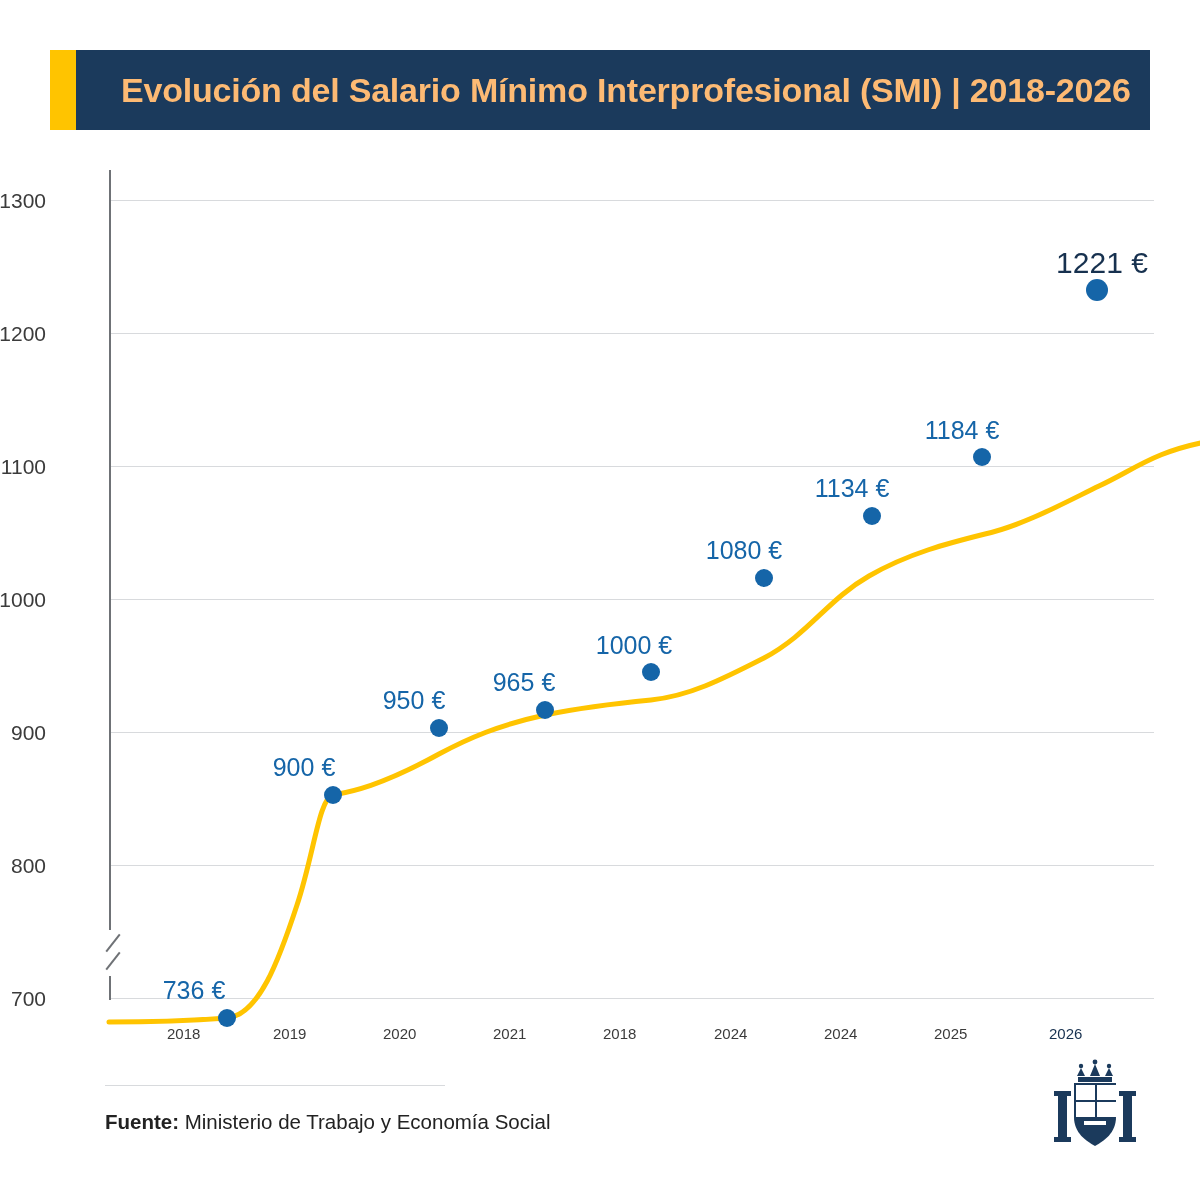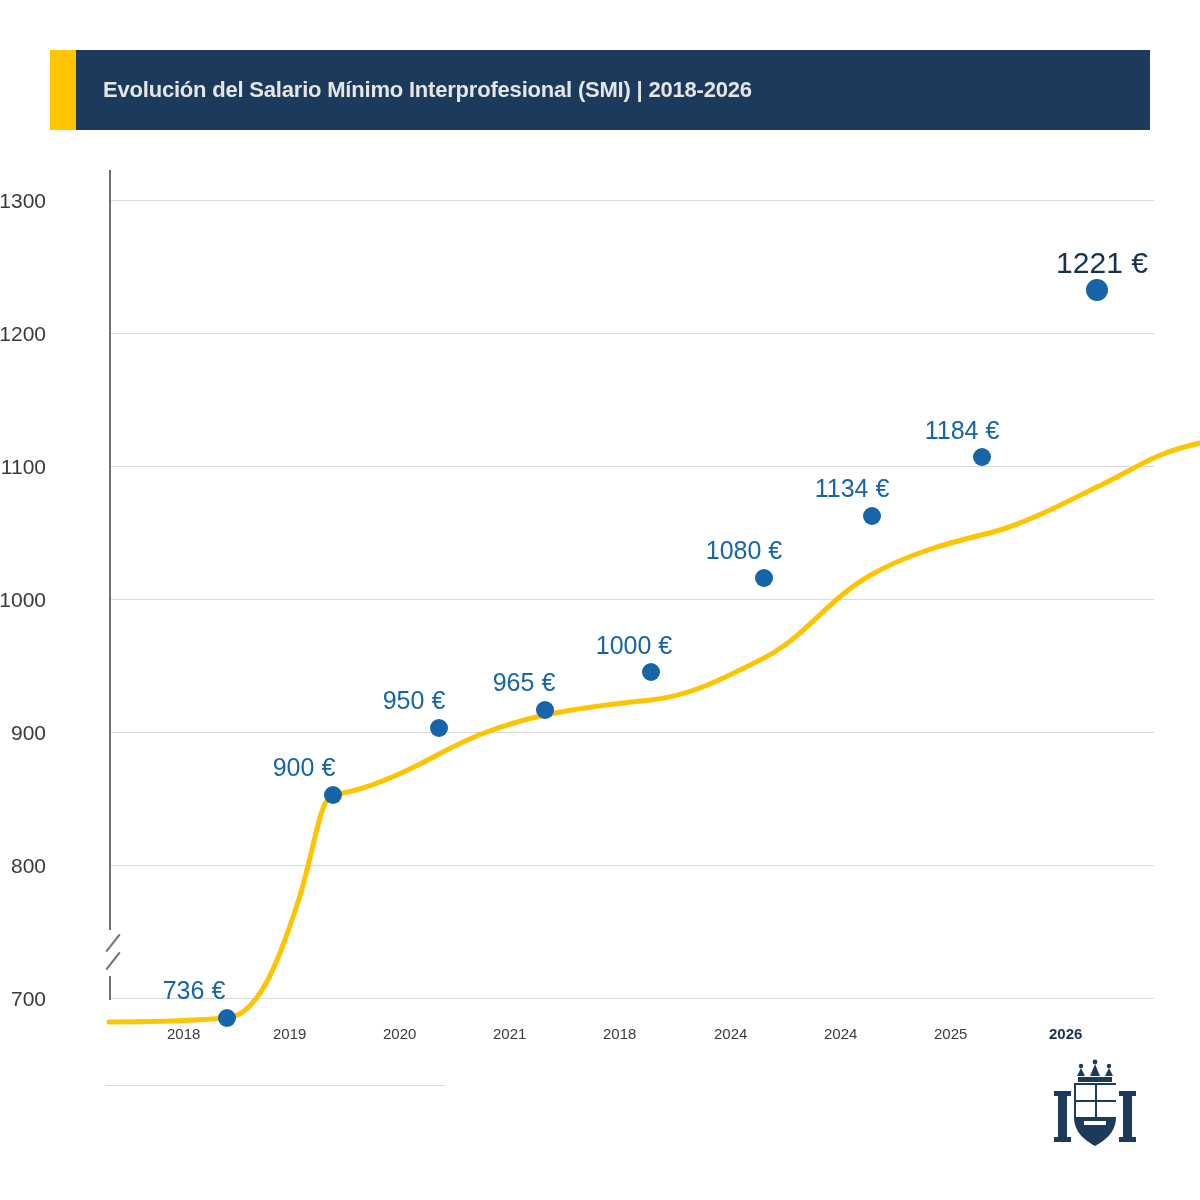--- a/index.html
+++ b/index.html
@@ -37,11 +37,11 @@
     flex: 0 0 auto;
   }
   #header-title {
-    color: #e5e5e5;
-    font-size: 22px;
+    color: #fdba74;
+    font-size: 34px;
     font-weight: bold;
     letter-spacing: -0.2px;
-    padding-left: 27px;
+    padding-left: 45px;
     white-space: nowrap;
   }
 

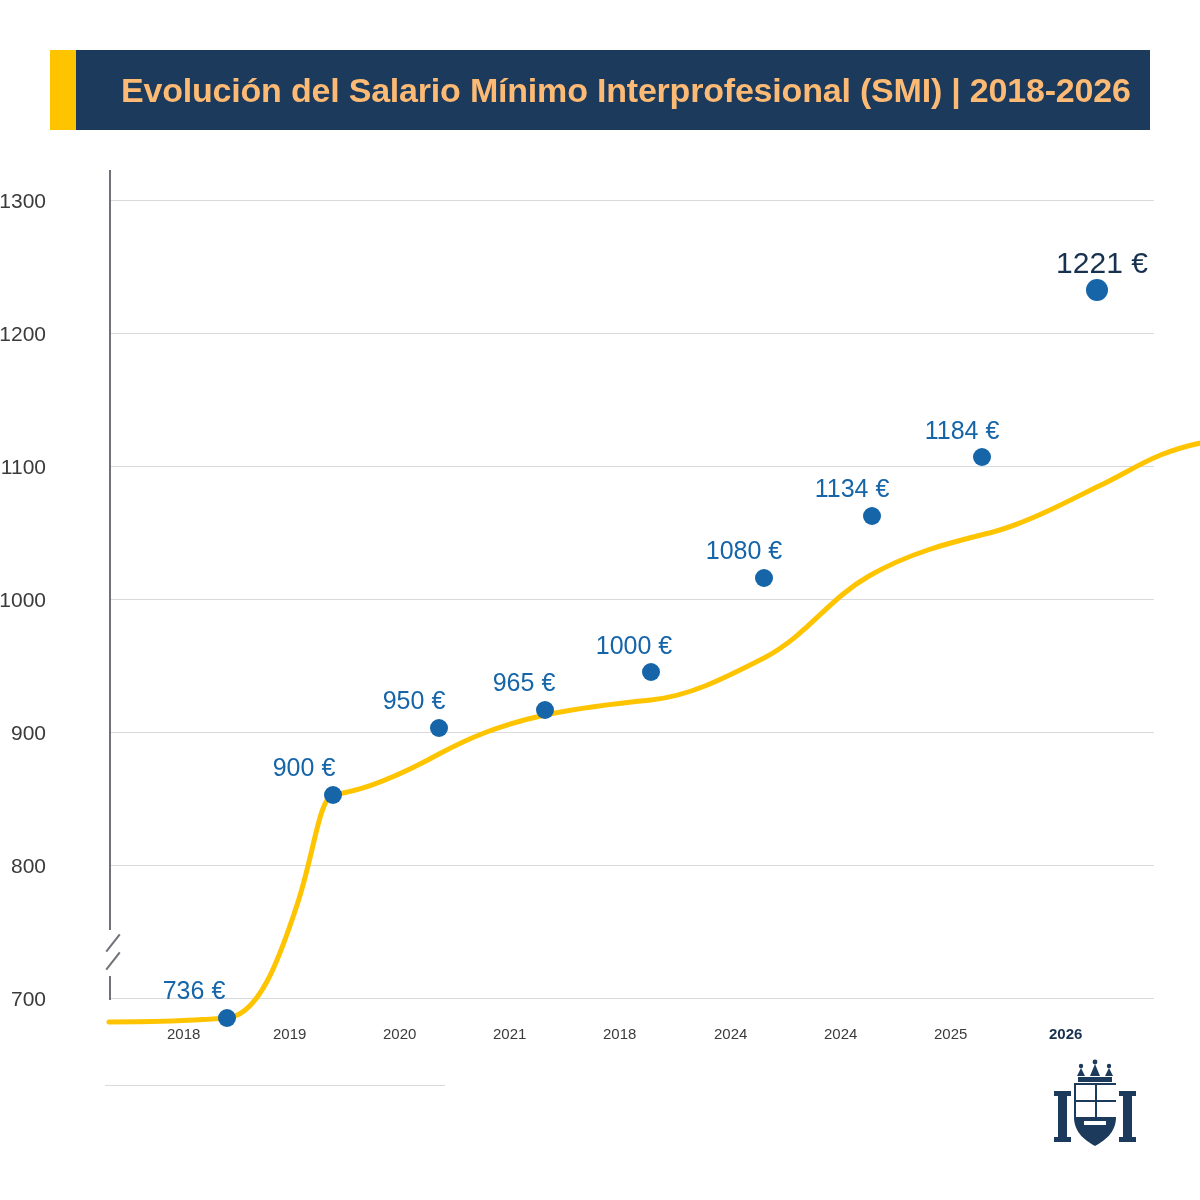--- a/index.html
+++ b/index.html
@@ -85,7 +85,7 @@
     color: #3b3b3b;
   }
   .xtick-label.highlight {
-    font-weight: bold;
+    font-weight: normal;
     color: #17314f;
   }
   .axis-v {

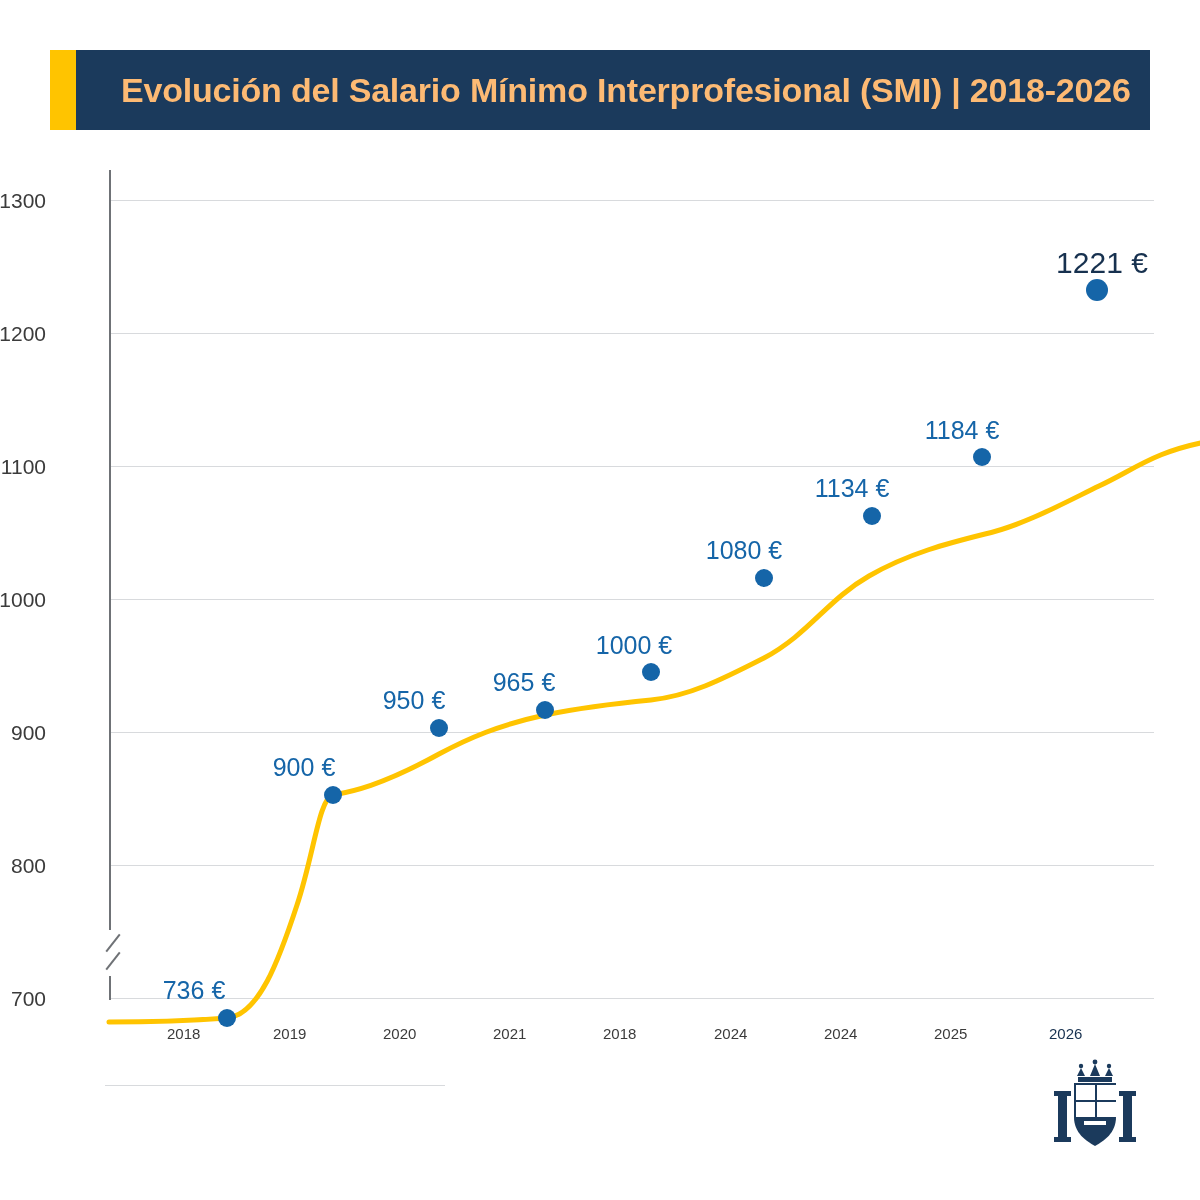--- a/index.html
+++ b/index.html
@@ -243,6 +243,10 @@
   </div>
 
   <div id="footer-rule"></div>
+  <div id="source">
+    <b>Fuente:</b>
+    <span>Ministerio de Trabajo y Economía Social</span>
+  </div>
 
   <svg id="coat" viewBox="0 0 110 110">
     <g fill="#1b3a5c">

